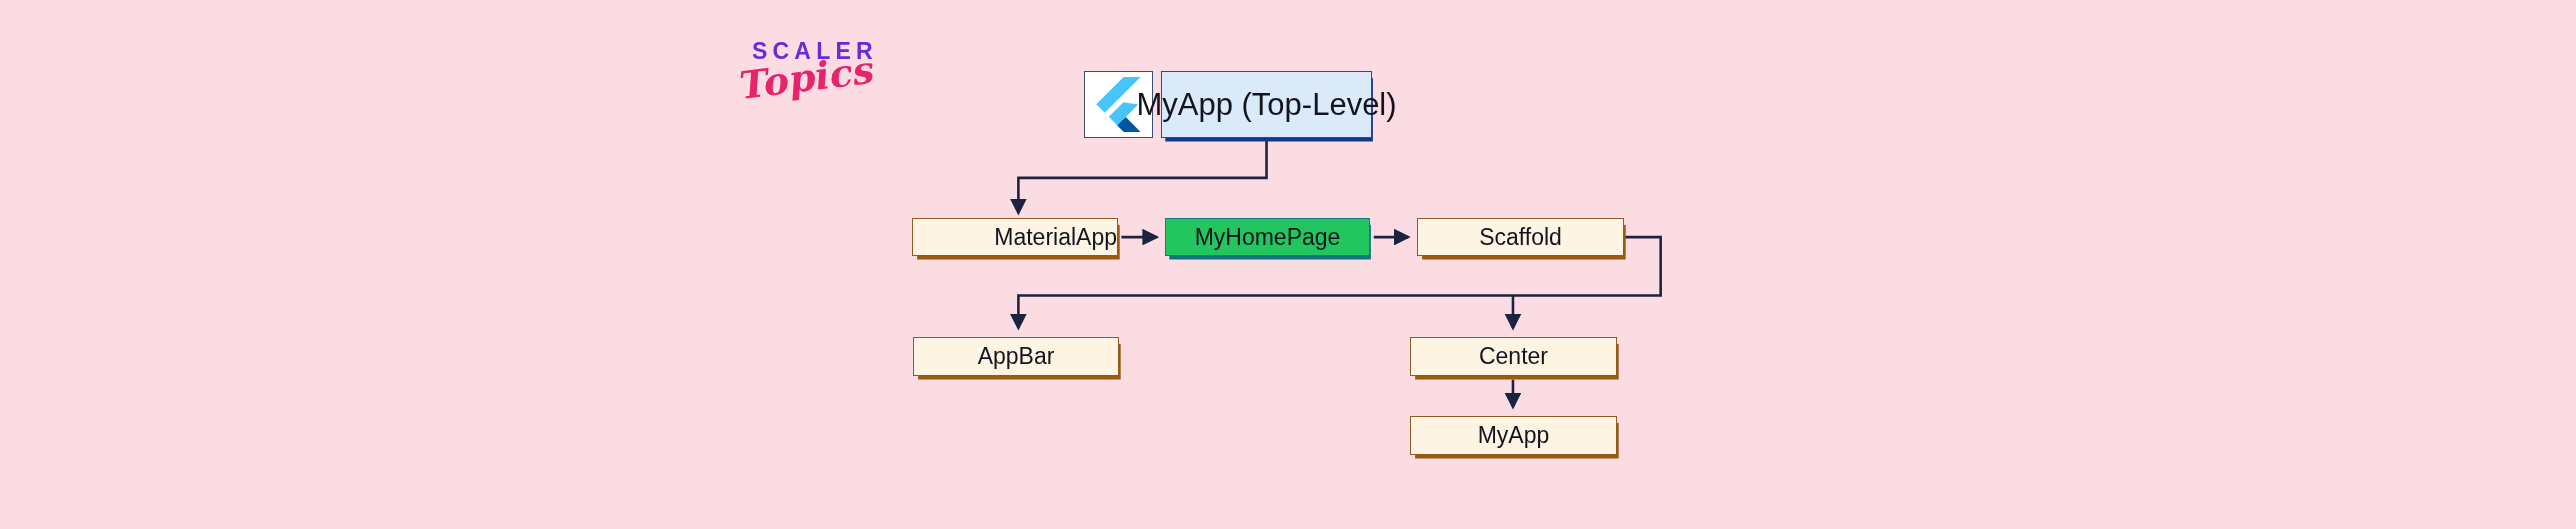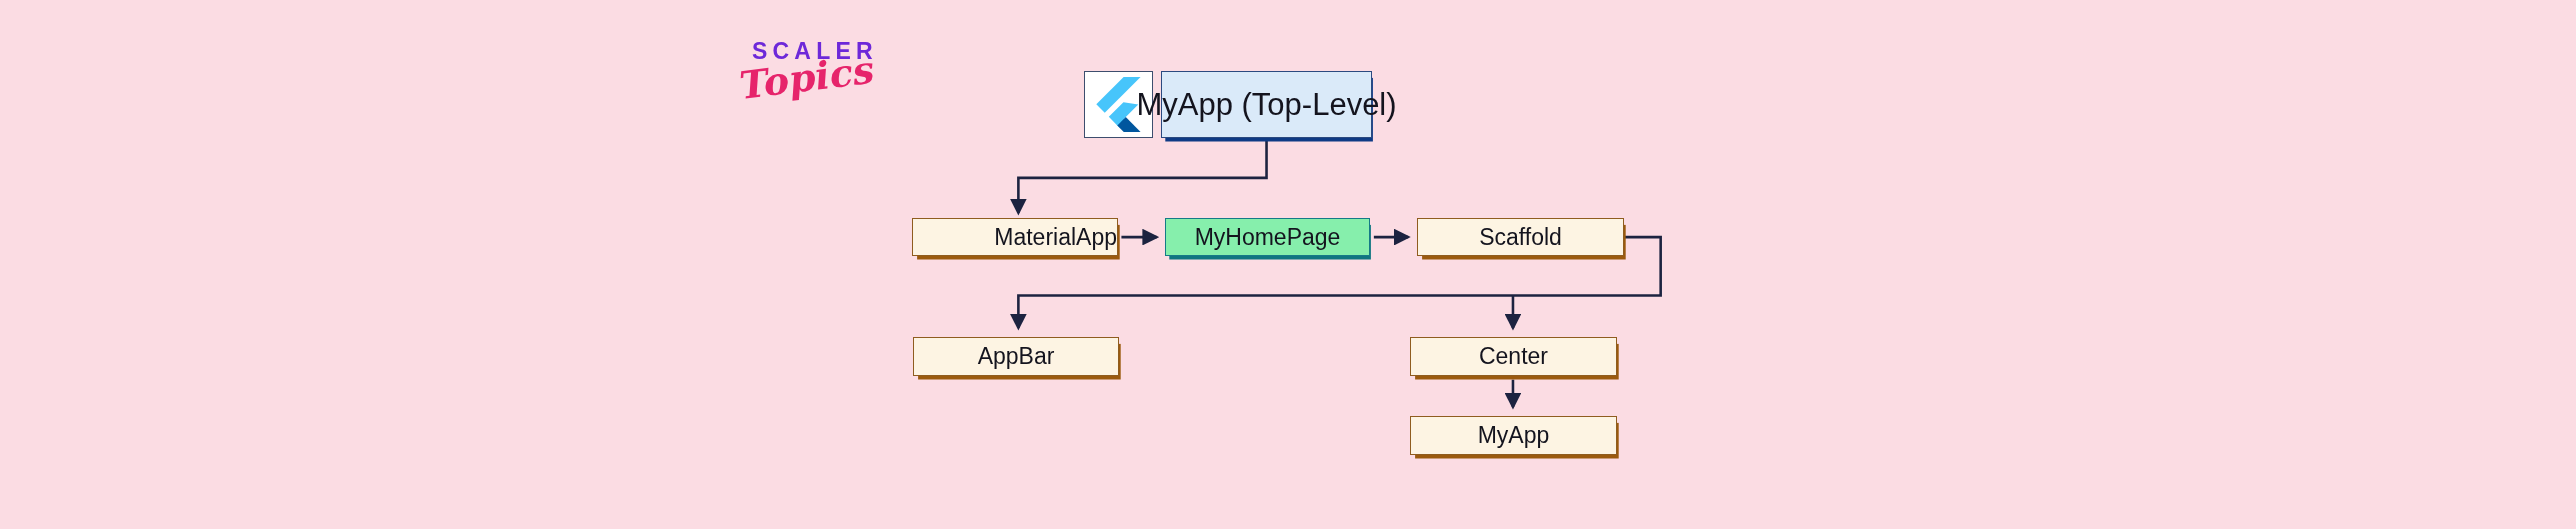--- a/index.html
+++ b/index.html
@@ -70,7 +70,7 @@
     box-shadow: 2.6px 5.2px 0 -1.7px #0e3a85;
   }
   .node.cyan {
-    background: #86efac;
+    background: #22c55e;
     border: 1.7px solid #157a87;
     box-shadow: 2.6px 5.2px 0 -1.7px #0f7680;
   }

